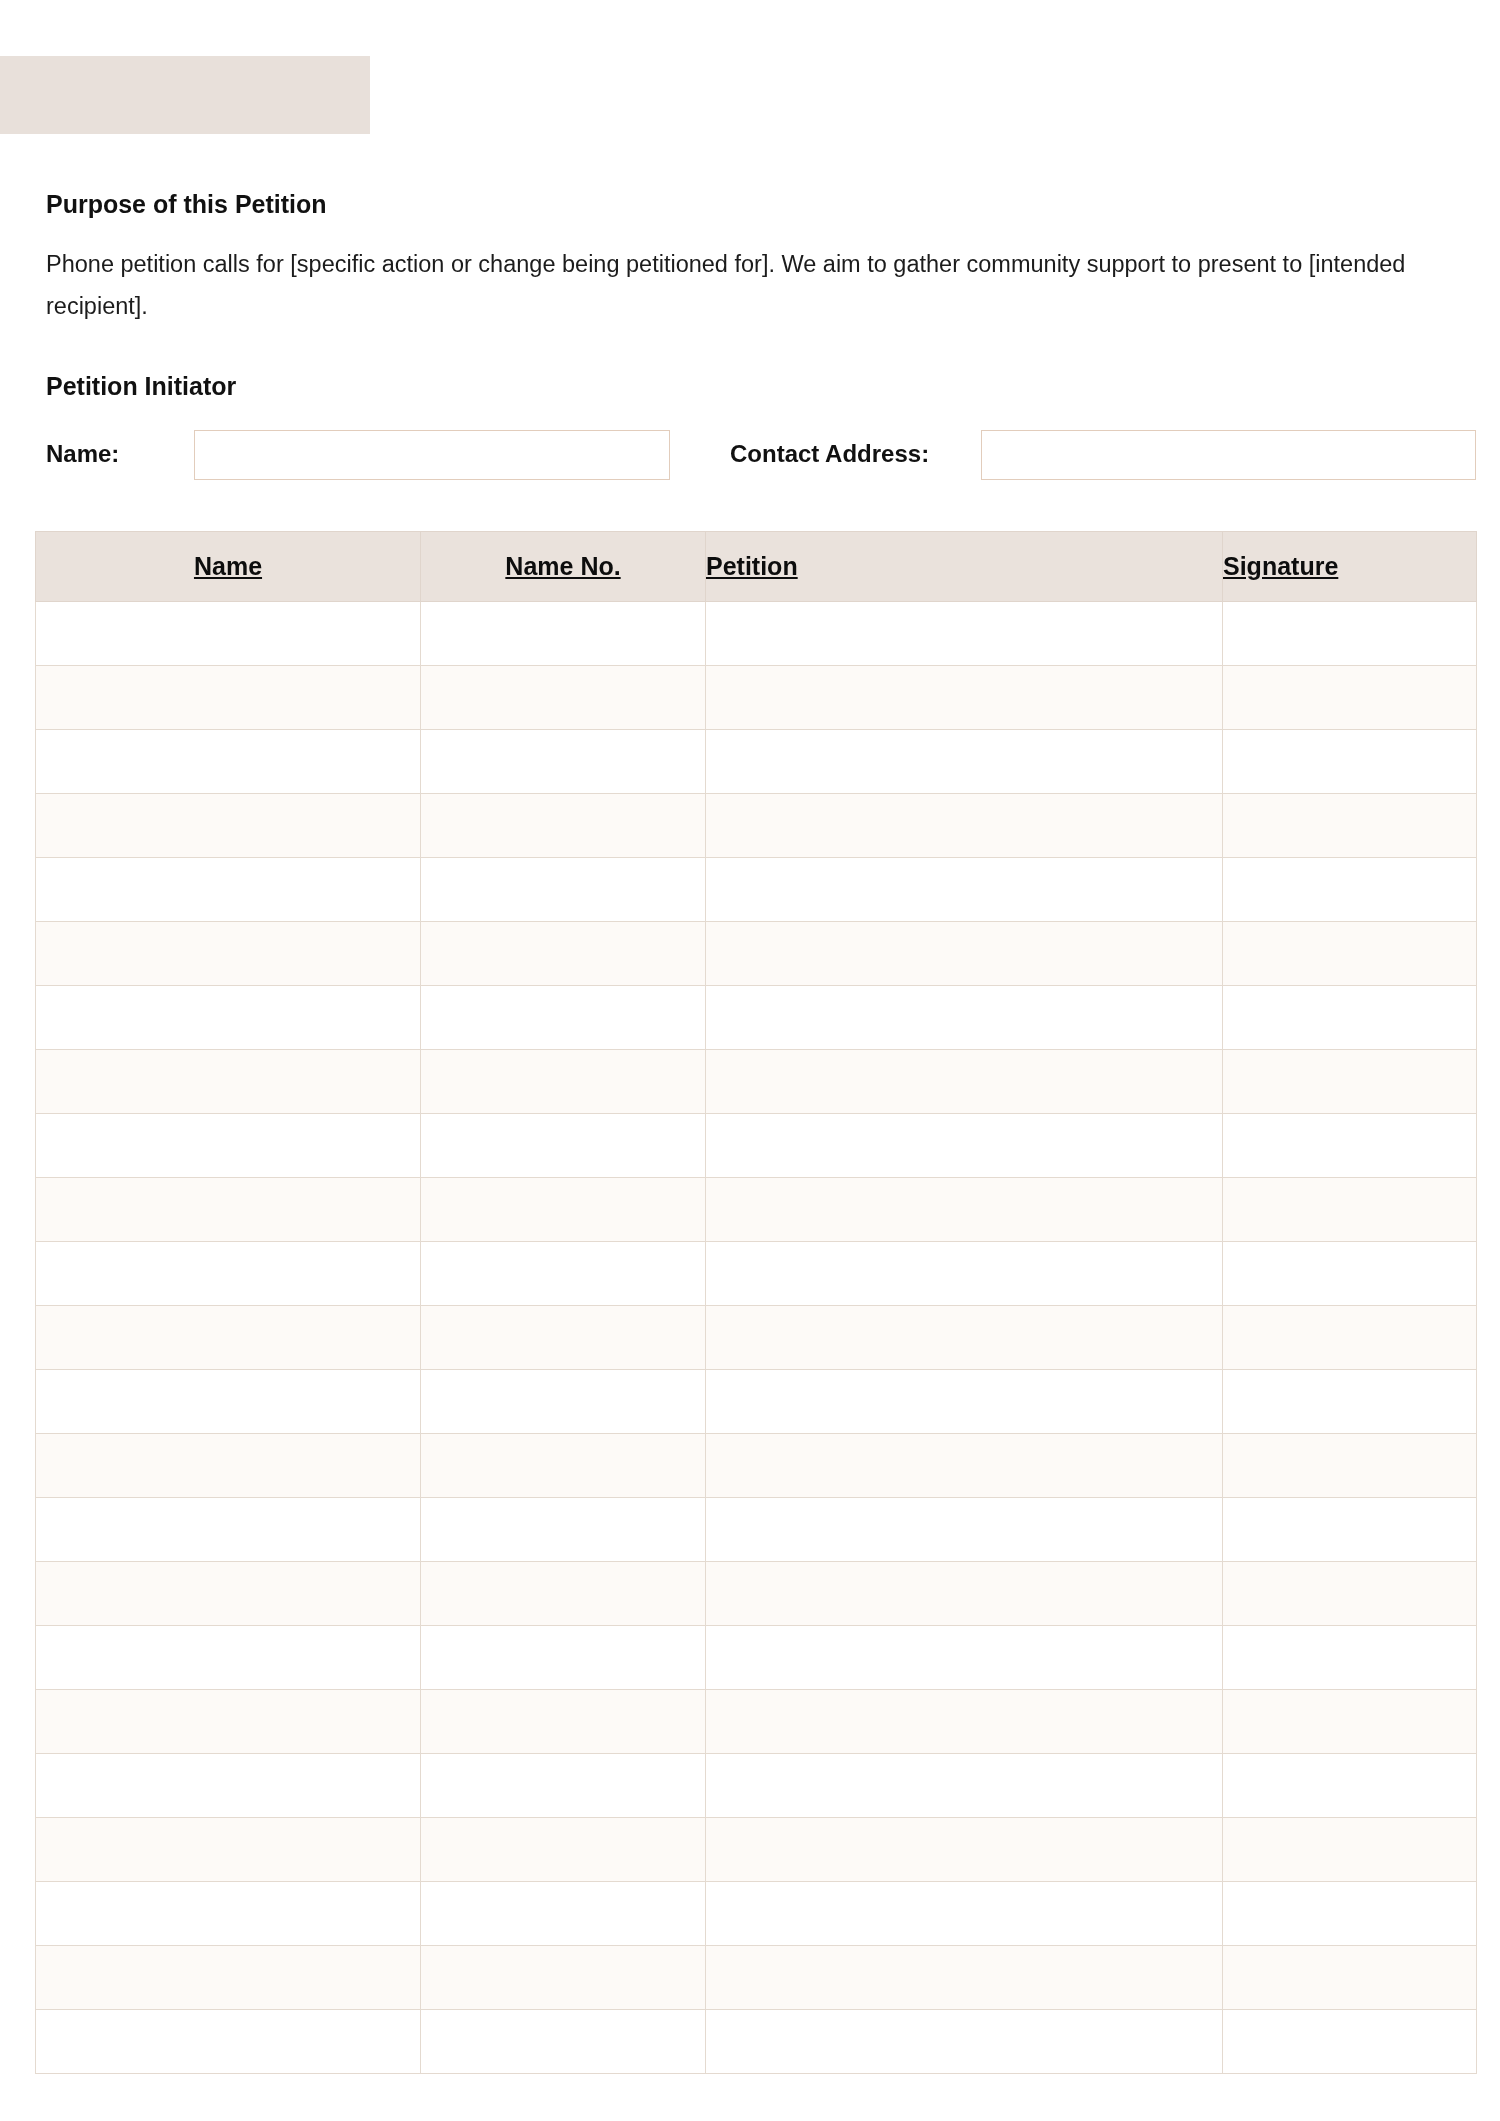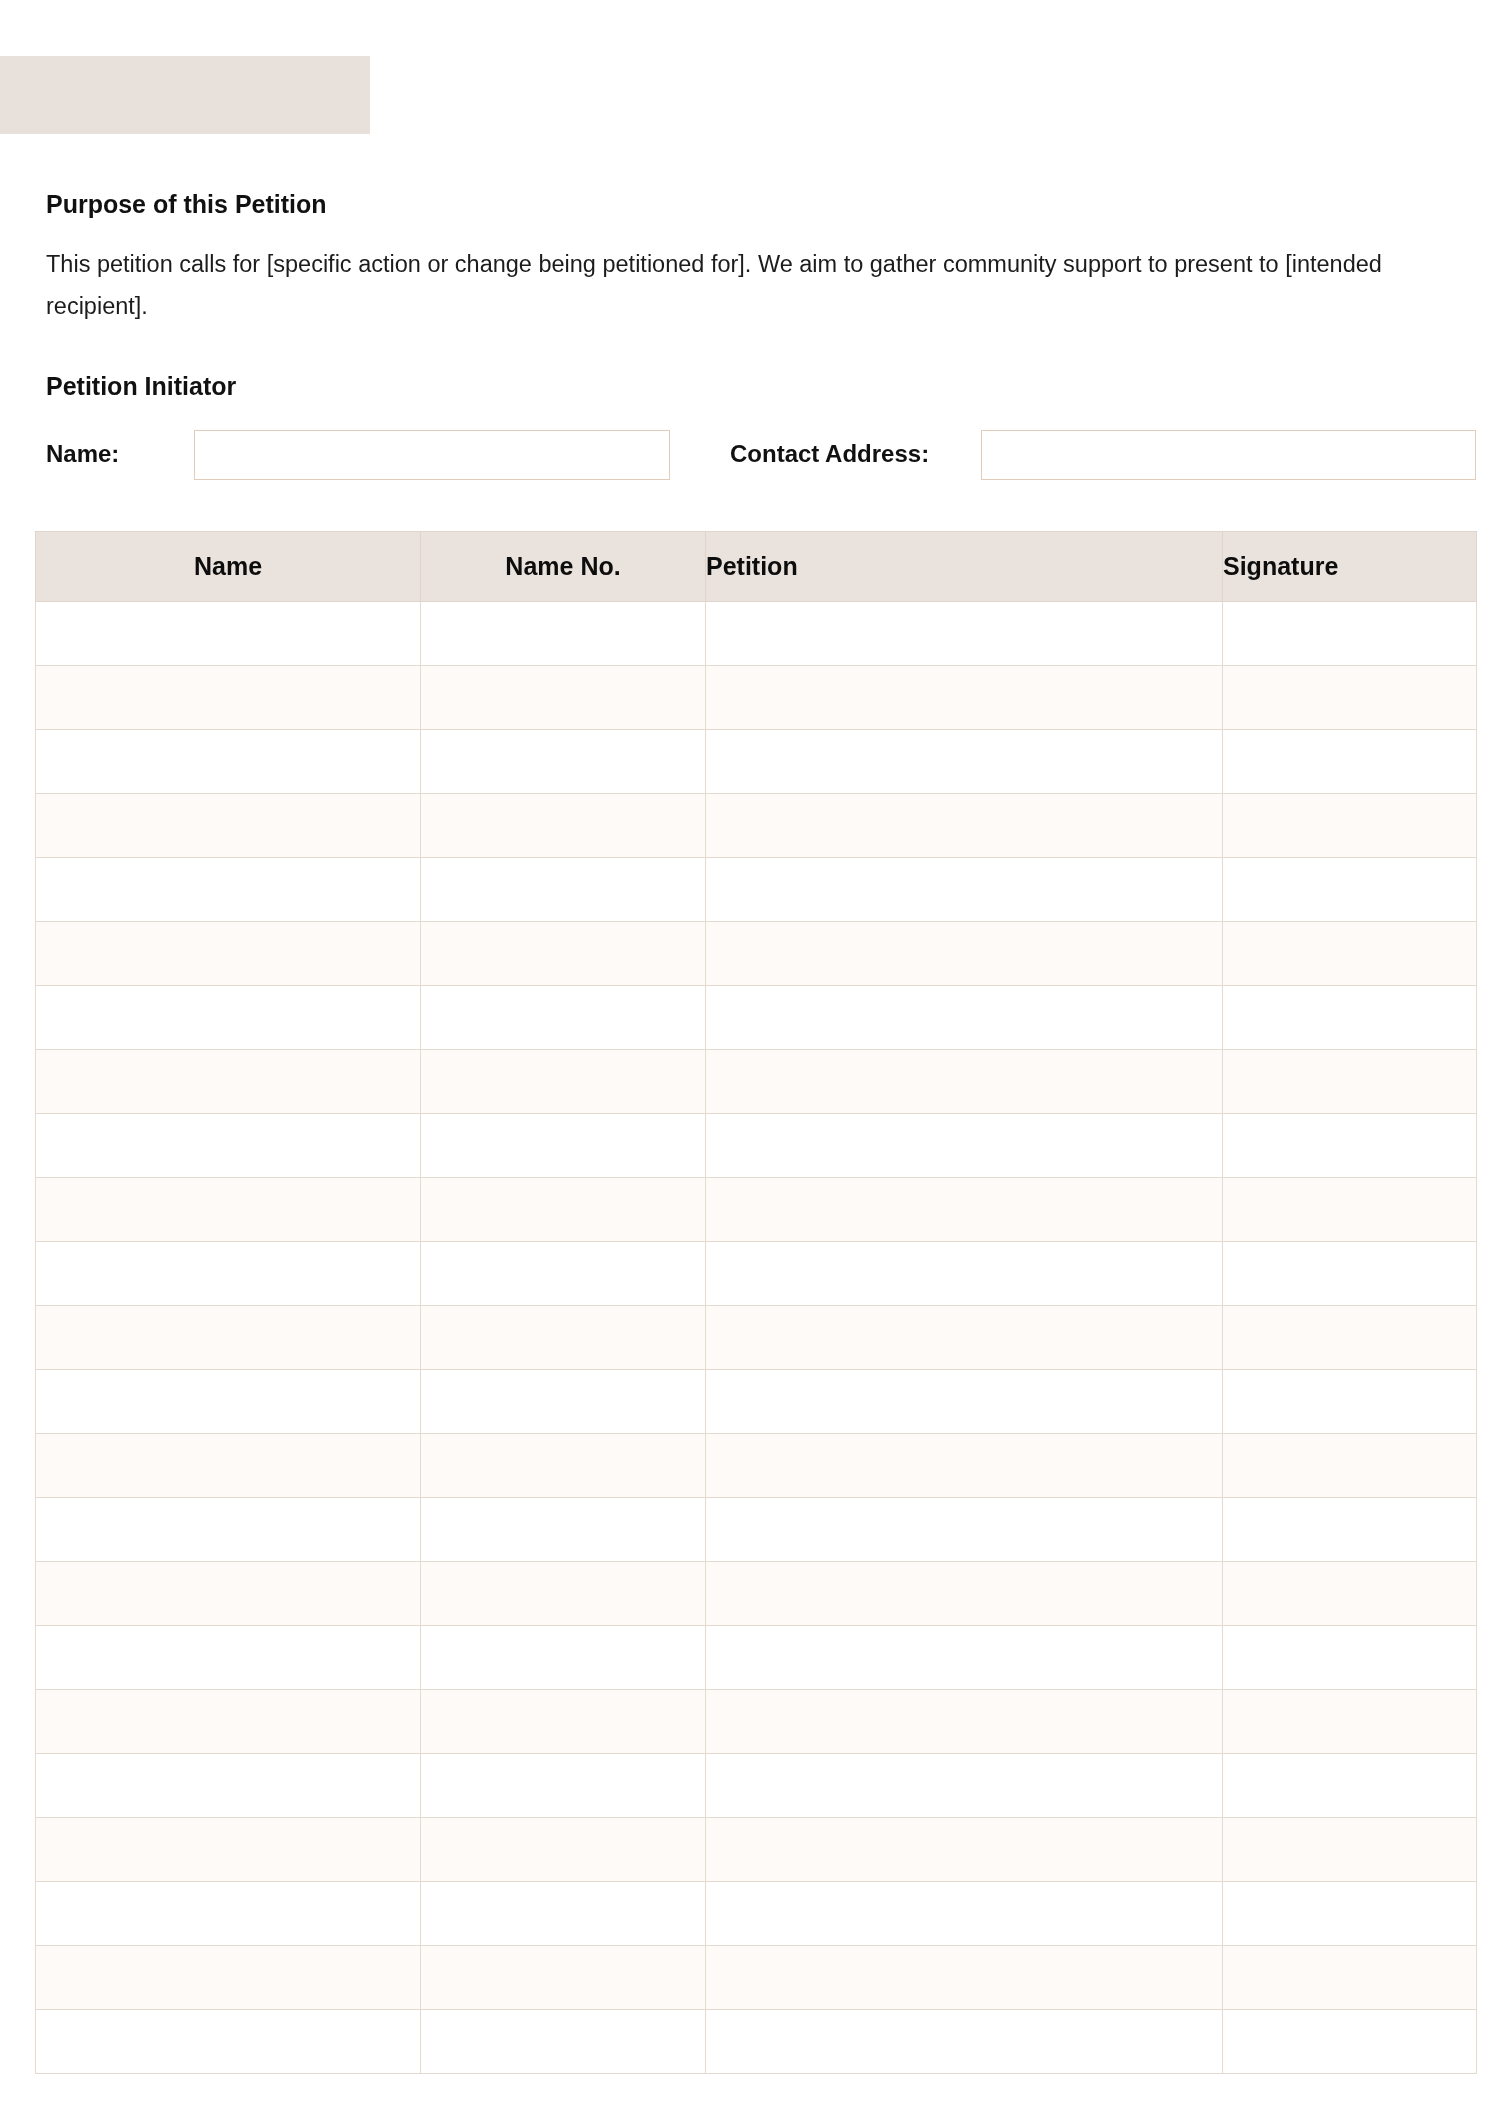--- a/index.html
+++ b/index.html
@@ -179,7 +179,7 @@
 </div>
 
 <div class="section-heading" id="purpose-heading">Purpose of this Petition</div>
-<div class="purpose-body">This petition calls for [specific action or change being petitioned for]. We aim to gather community support to present to [intended recipient].</div>
+<div class="purpose-body">Phone petition calls for [specific action or change being petitioned for]. We aim to gather community support to present to [intended recipient].</div>
 
 <div class="section-heading" id="initiator-heading">Petition Initiator</div>
 

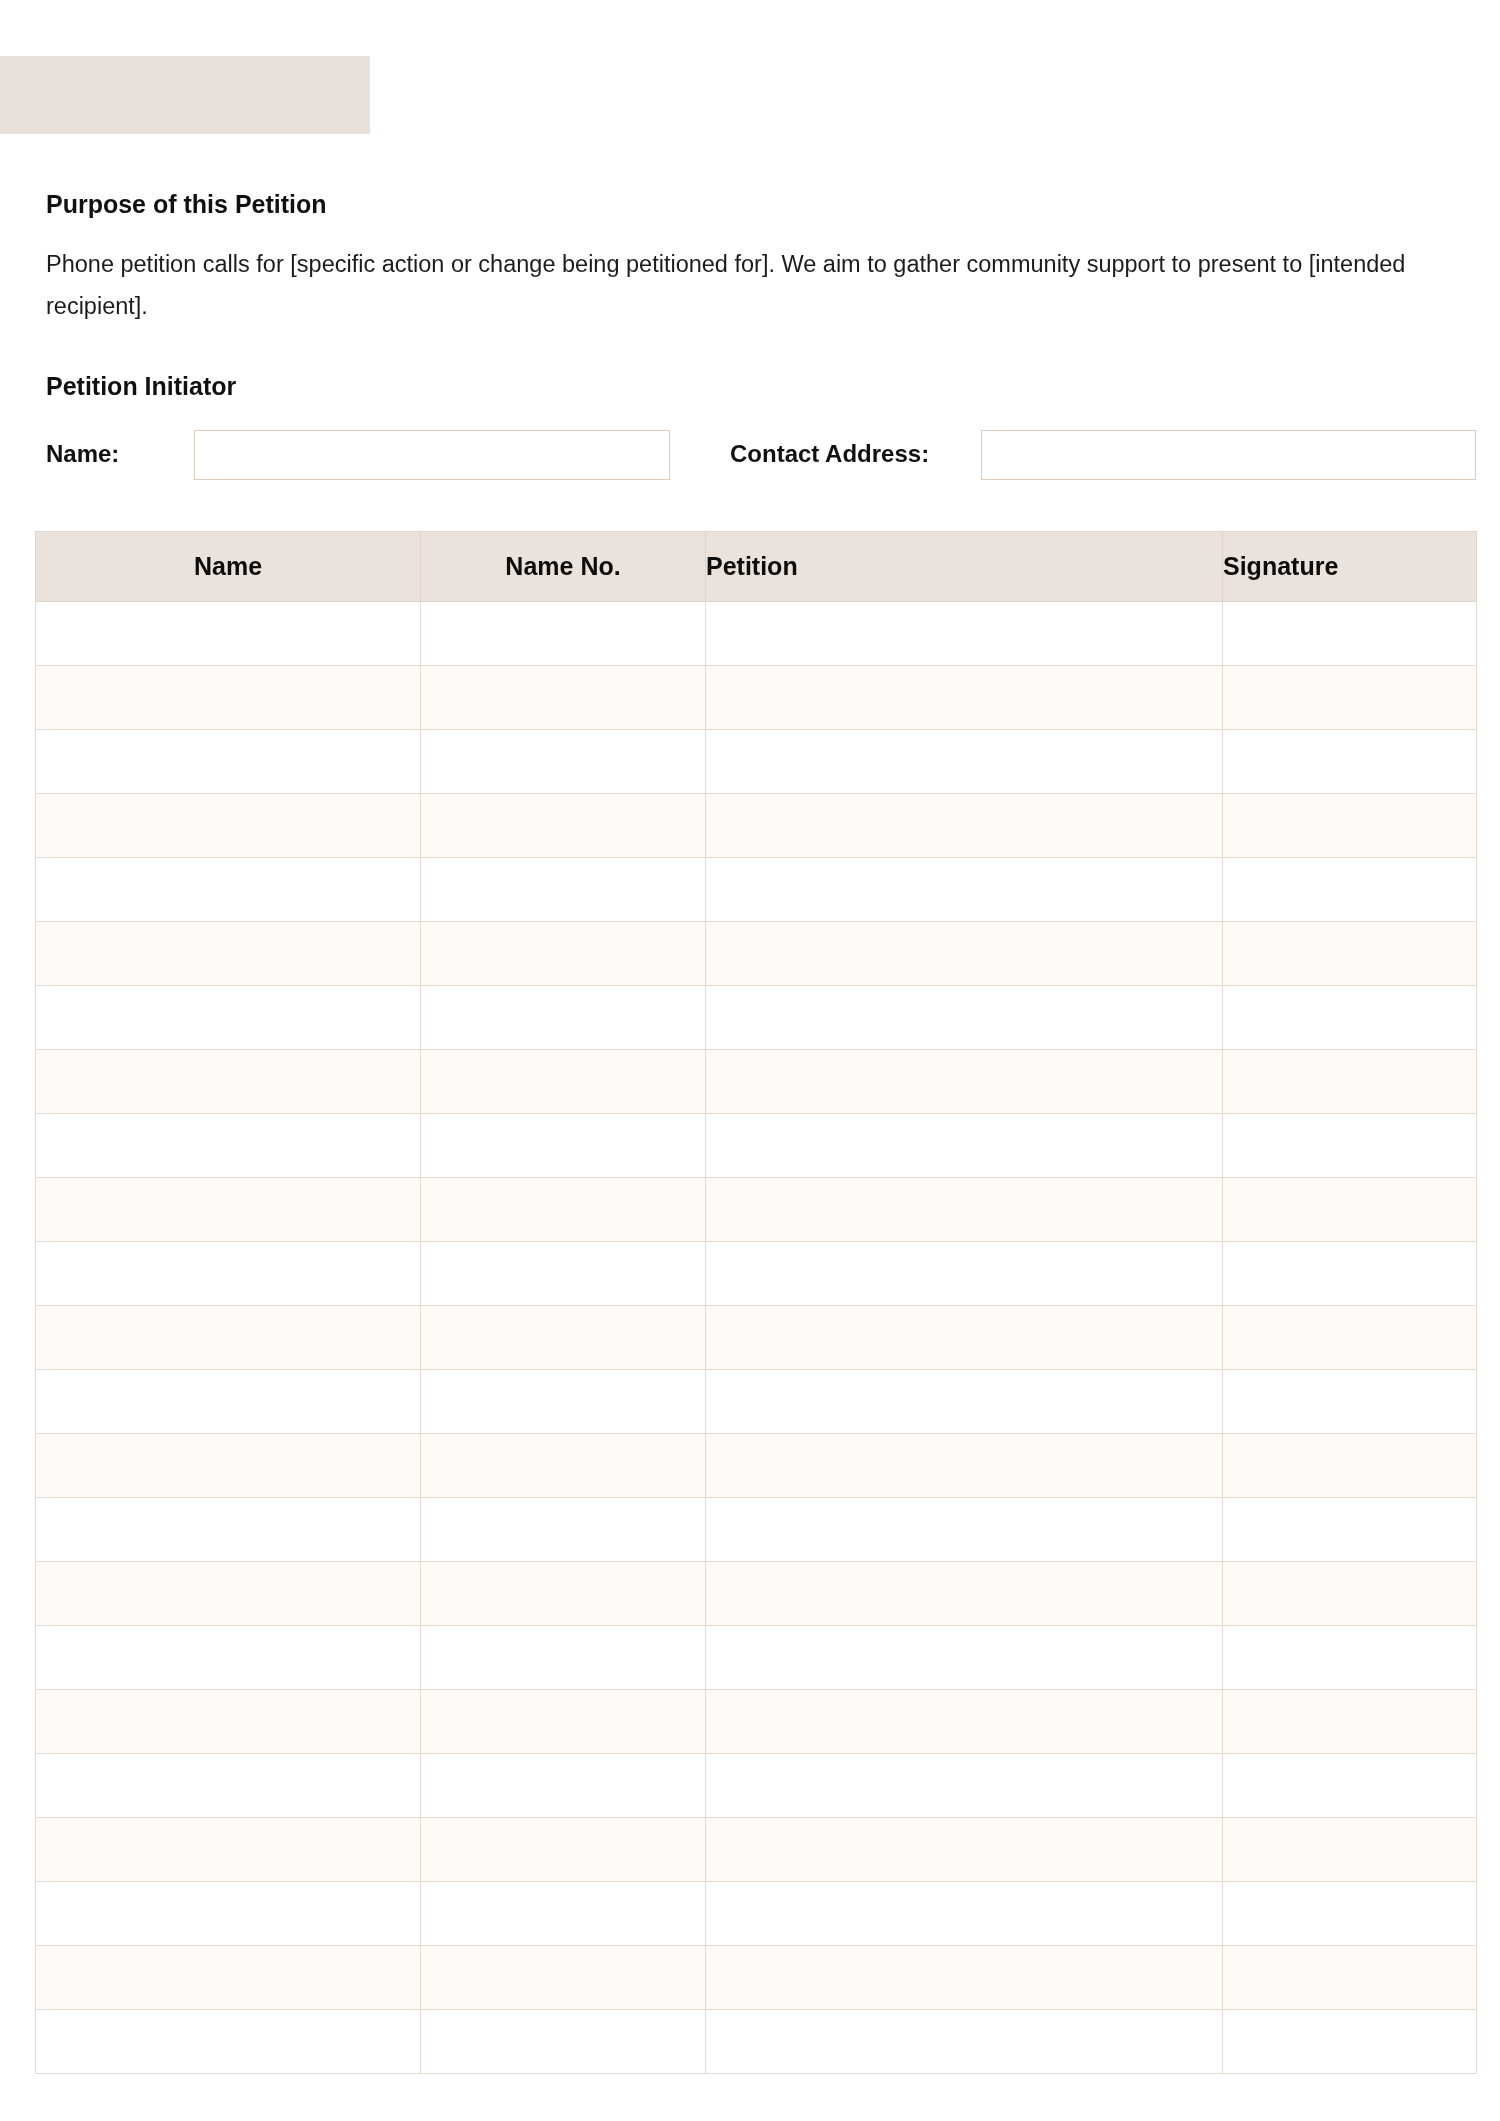--- a/index.html
+++ b/index.html
@@ -149,6 +149,7 @@
     font-size: 25px;
     font-weight: 700;
     color: #0d0d0d;
+    text-decoration: underline;
   }
   th.col-name  { width: 385px; text-align: center; }
   th.col-phone { width: 285px; text-align: center; }

